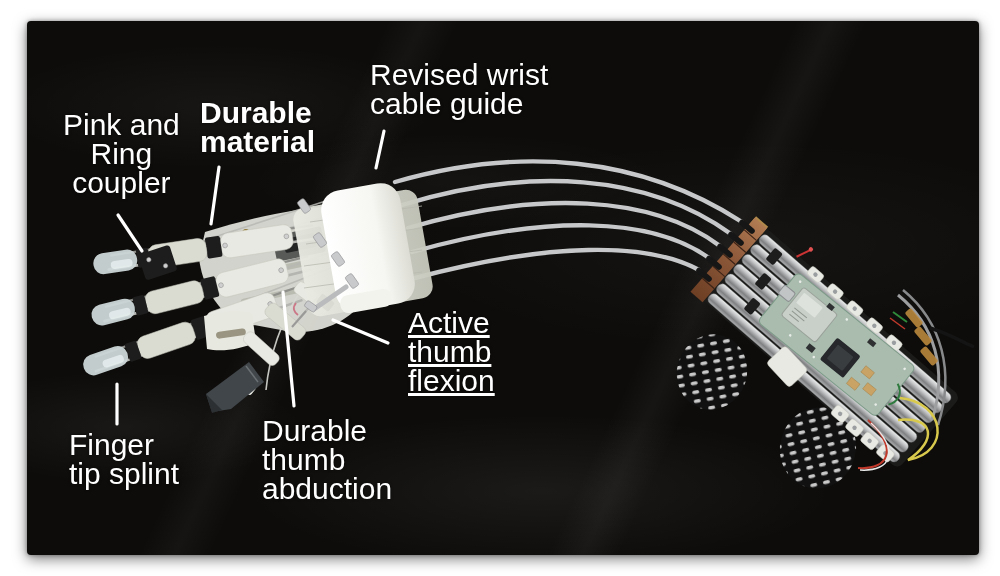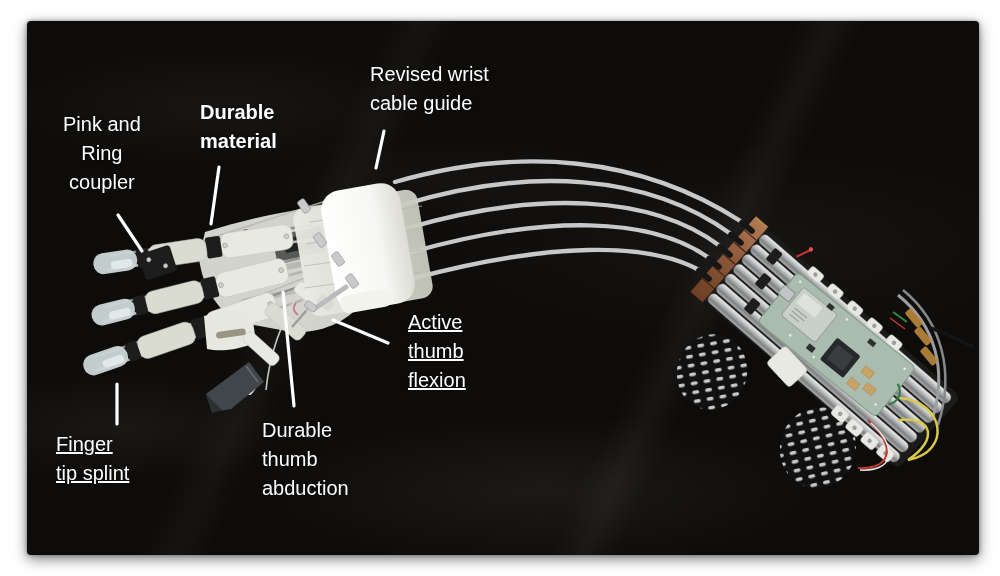--- a/index.html
+++ b/index.html
@@ -43,7 +43,7 @@
 
   .callout {
     position:absolute; color: var(--label,#ffffff);
-    font-size:20px; line-height:29px; font-weight:400;
+    font-size:30px; line-height:29px; font-weight:400;
     text-shadow: 0 0 3px rgba(0,0,0,.55);
     white-space:nowrap;
   }

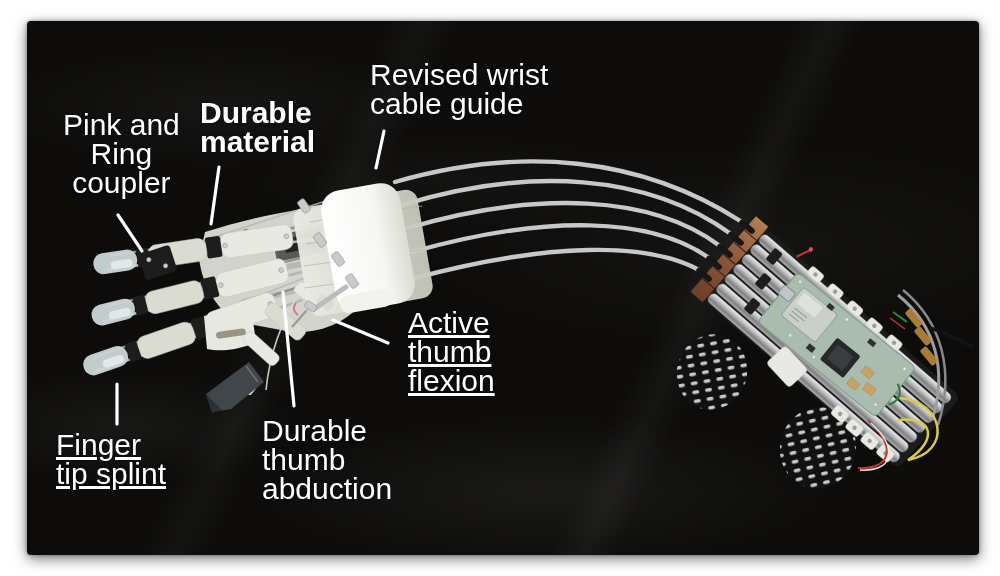--- a/index.html
+++ b/index.html
@@ -341,7 +341,7 @@
     <span>thumb</span>
     <span>abduction</span>
   </div>
-  <div class="callout" style="left:56px; top:430px;text-decoration:underline;">
+  <div class="callout" style="left:69px; top:430px;">
     <span>Finger</span>
     <span>tip splint</span>
   </div>

